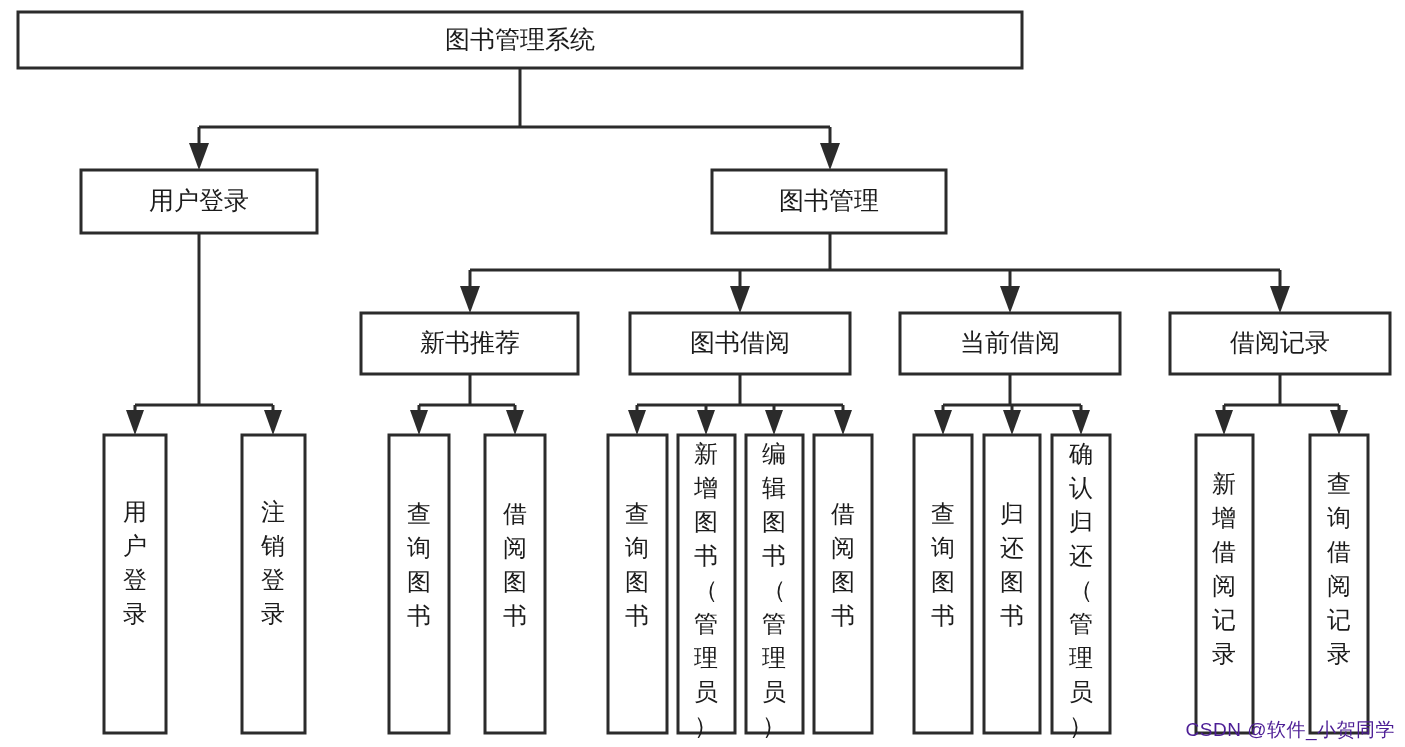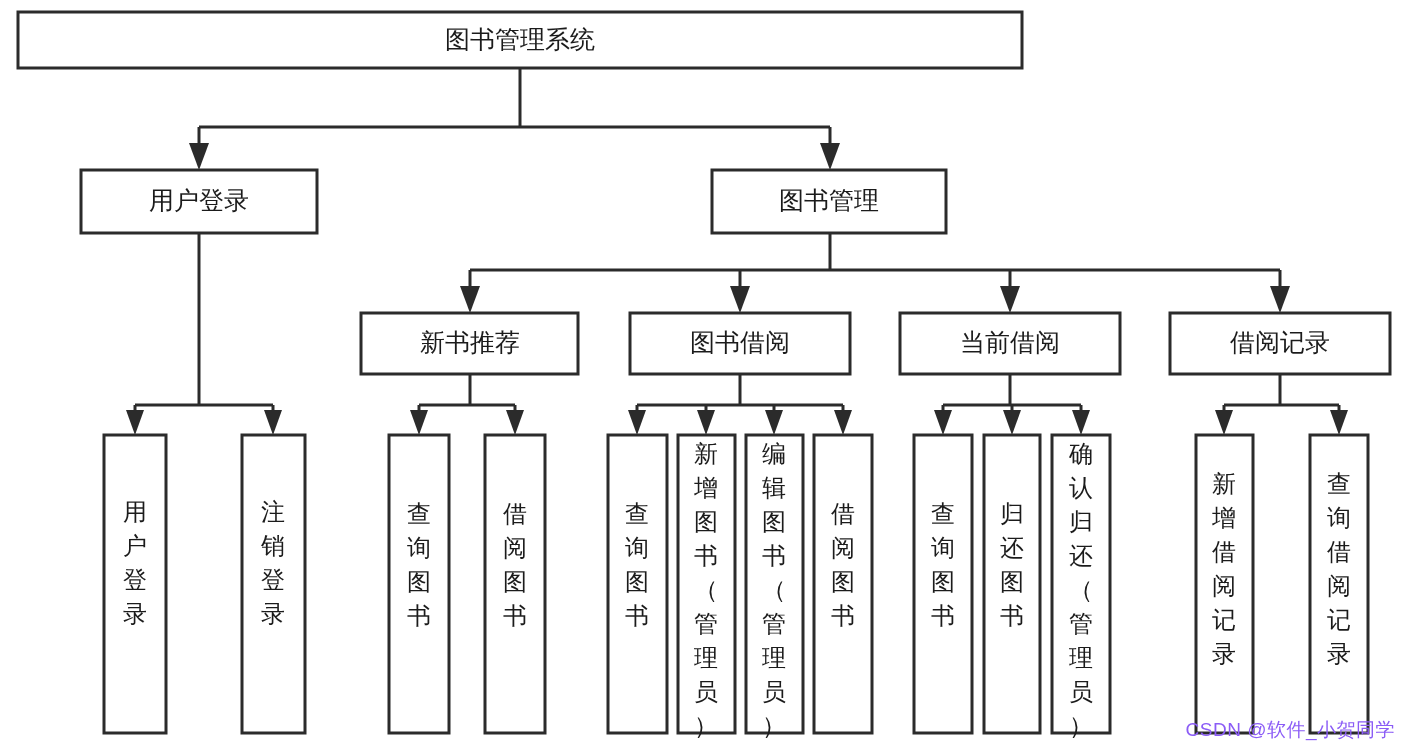--- a/index.html
+++ b/index.html
@@ -24,7 +24,7 @@
     position:absolute;
     right:10px;bottom:4px;
     font-size:19px;
-    color:#8b5cf6;
+    color:#4c1d95;
     font-family:"Liberation Sans","DejaVu Sans",sans-serif;
     white-space:nowrap;
     letter-spacing:0.5px;

